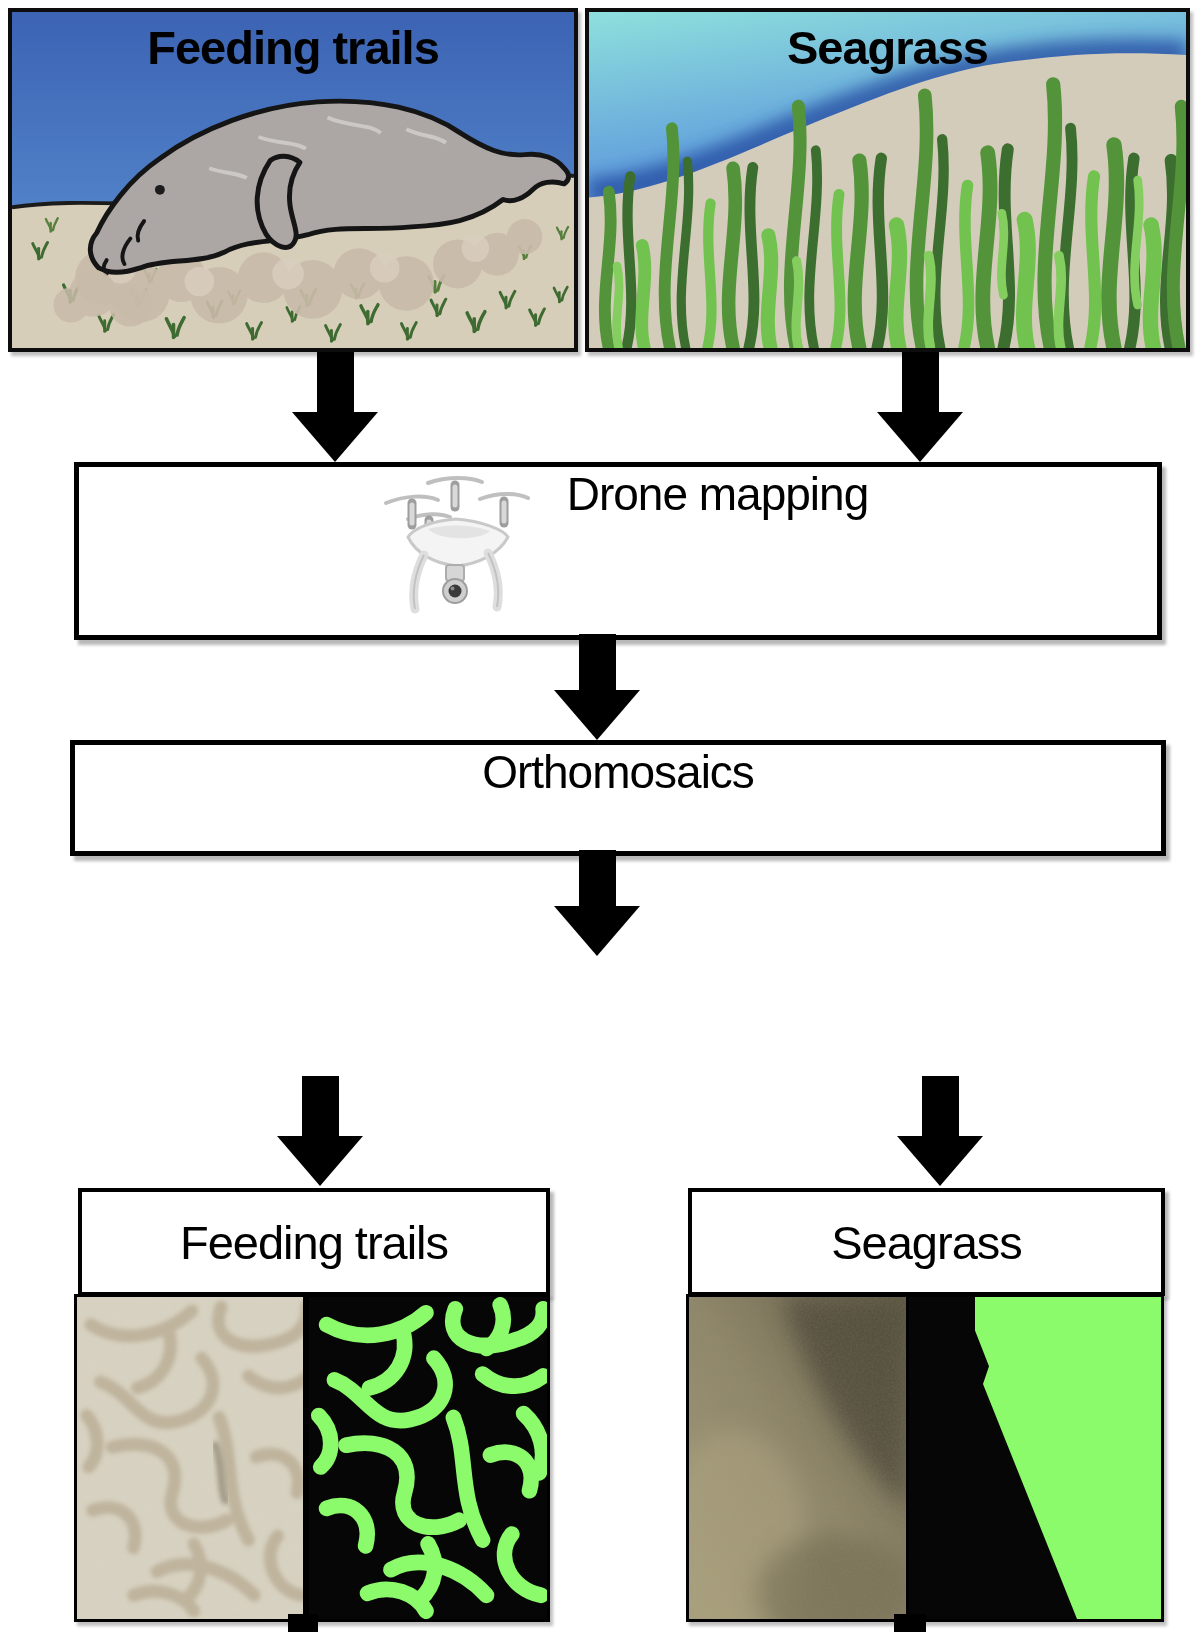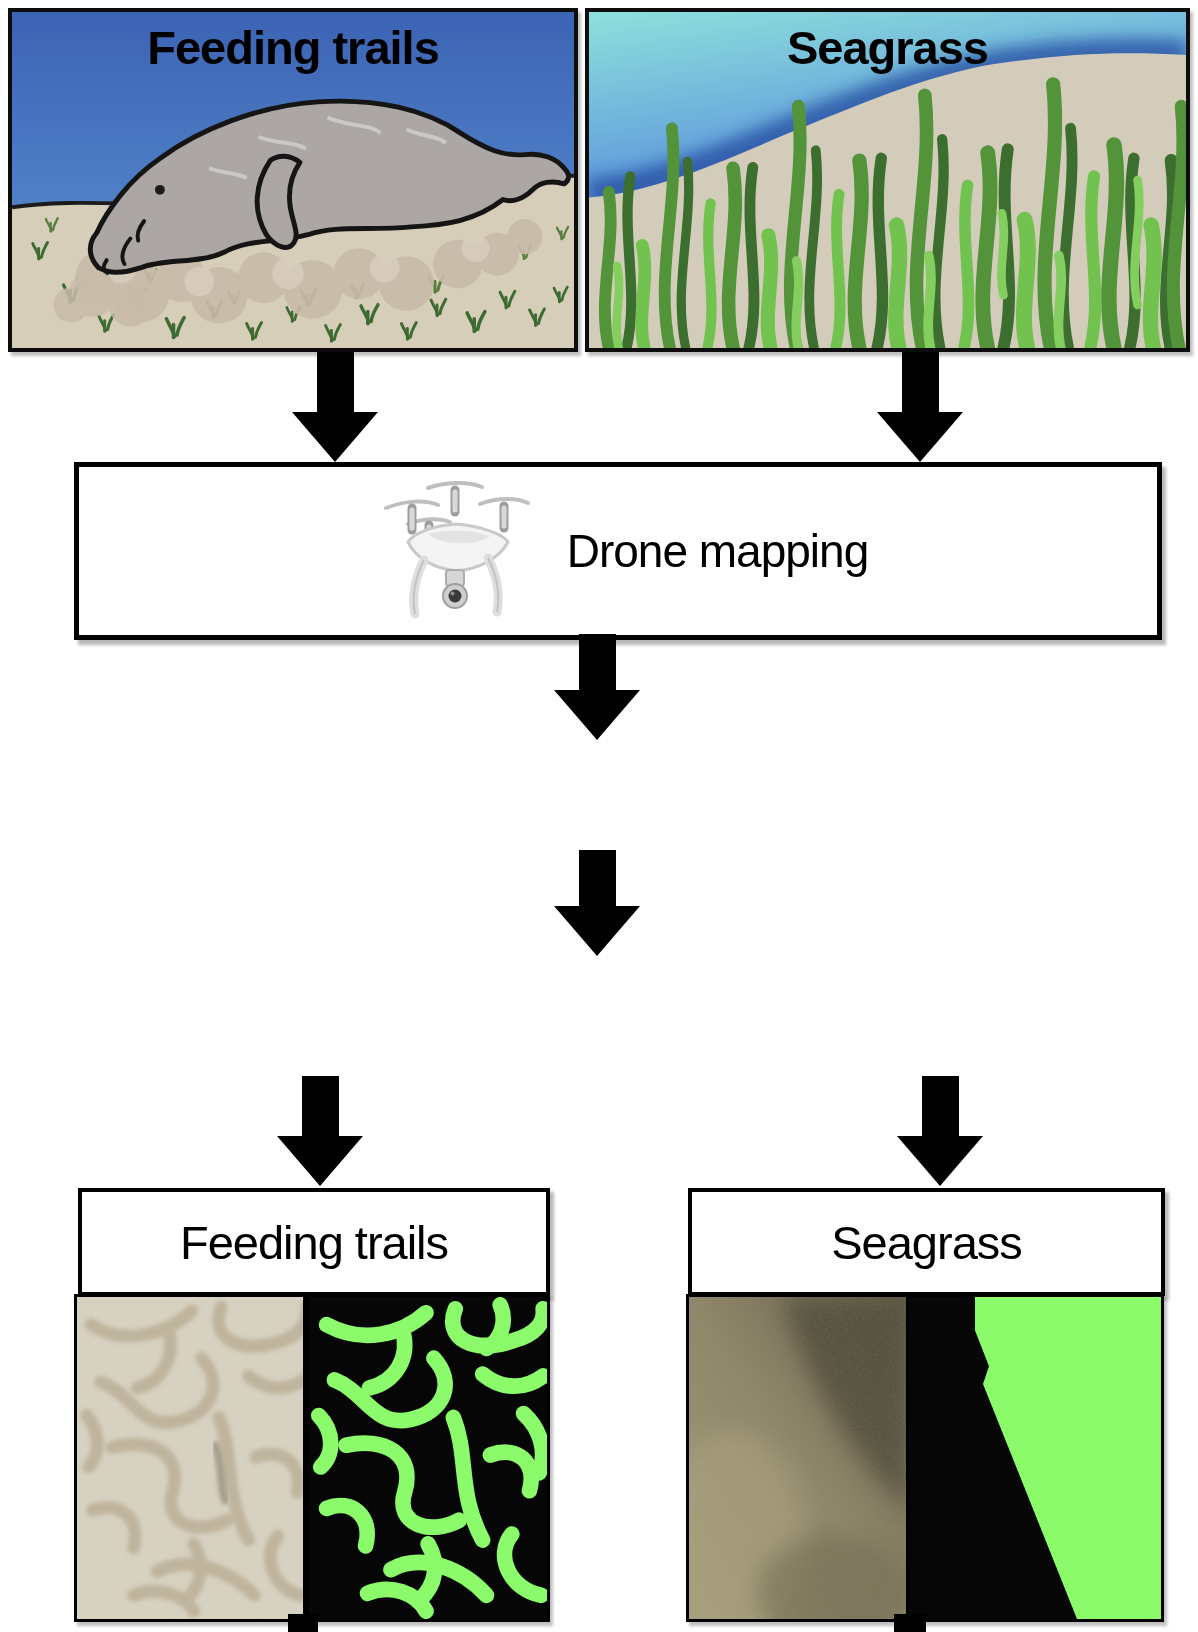--- a/index.html
+++ b/index.html
@@ -21,7 +21,7 @@
   
   .stage-box{
     position:absolute;background:#fff;border:5px solid #000;box-shadow:4px 5px 3px rgba(0,0,0,.28);
-    display:flex;align-items:center;justify-content:center;gap:34px;
+    display:flex;justify-content:center;gap:34px;
     font-size:46px;letter-spacing:-1px;
   }
   .stage-box .drone-art{flex:0 0 auto;}

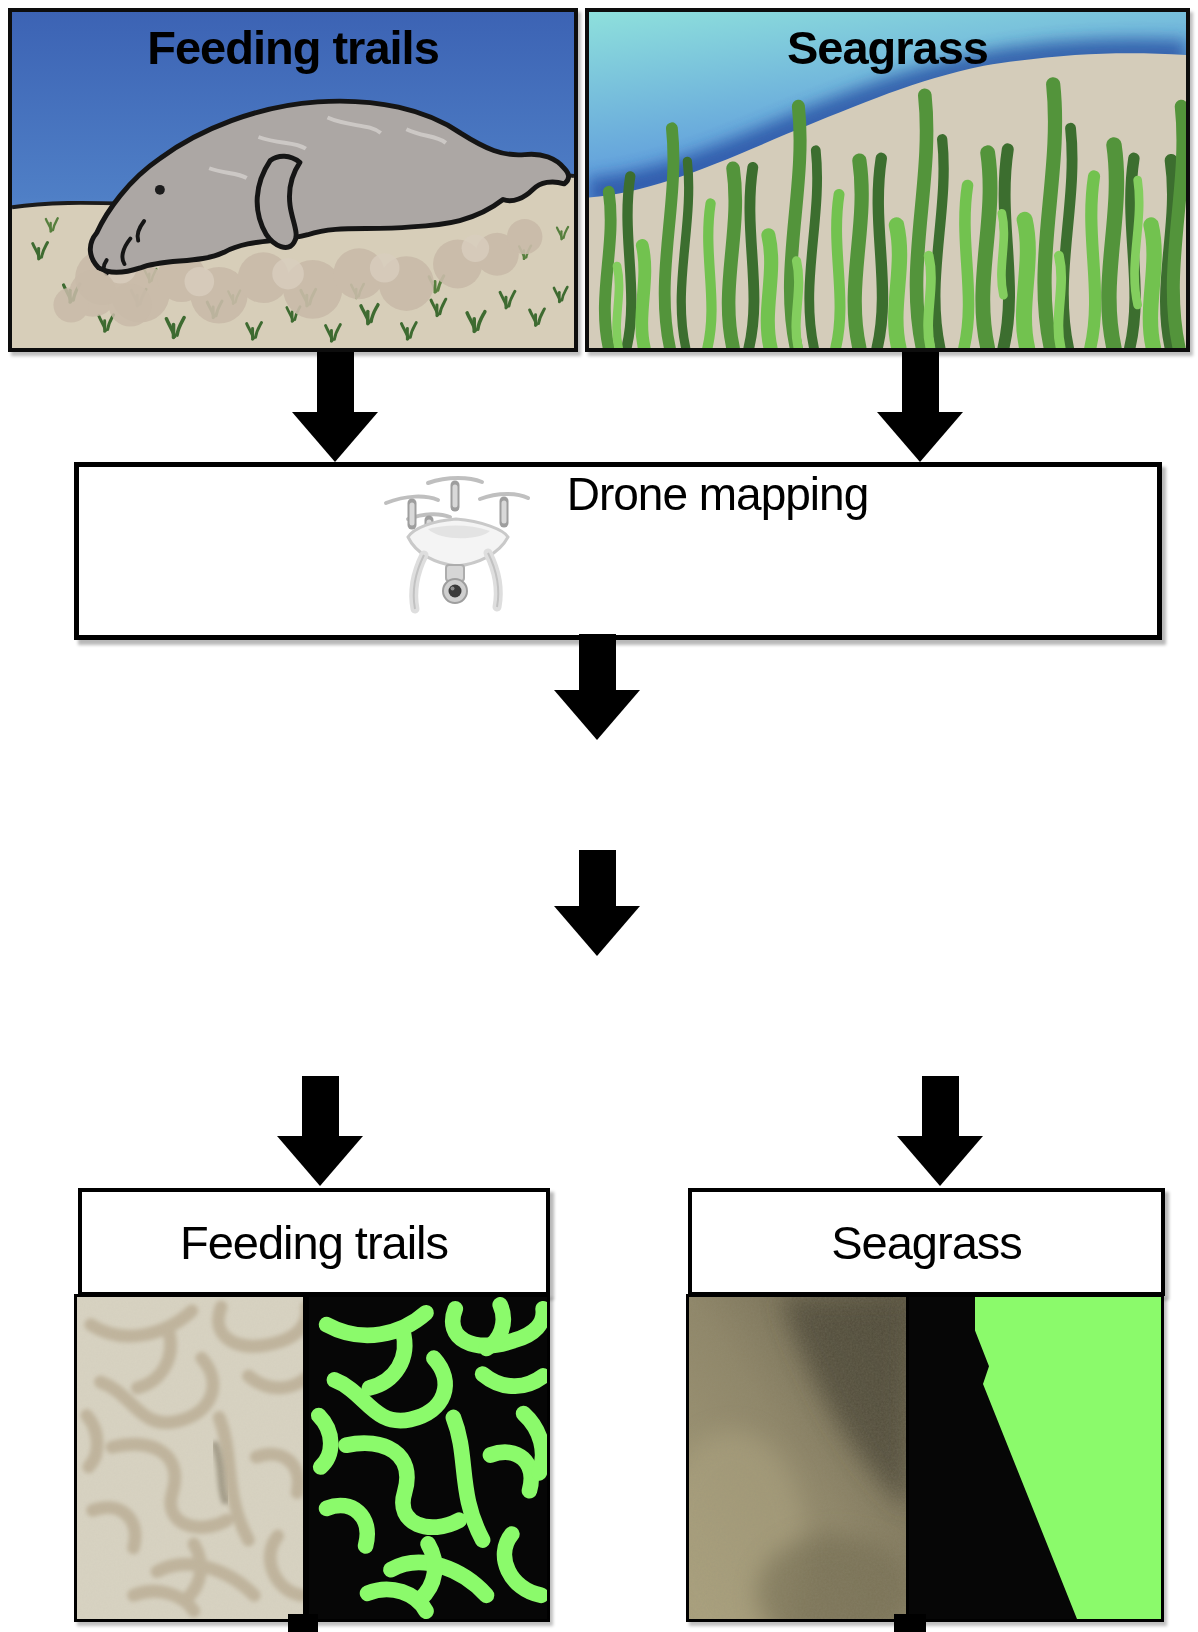--- a/index.html
+++ b/index.html
@@ -264,6 +264,9 @@
       <div class="head"></div>
   </div>
 
+  <div class="stage-box" style="left:70px;top:740px;width:1086px;height:106px;">
+    <span>Orthomosaics</span>
+  </div>
 
   <div class="arrow" style="left:554px;top:850px;height:106px;">
     <div class="shaft"></div>

